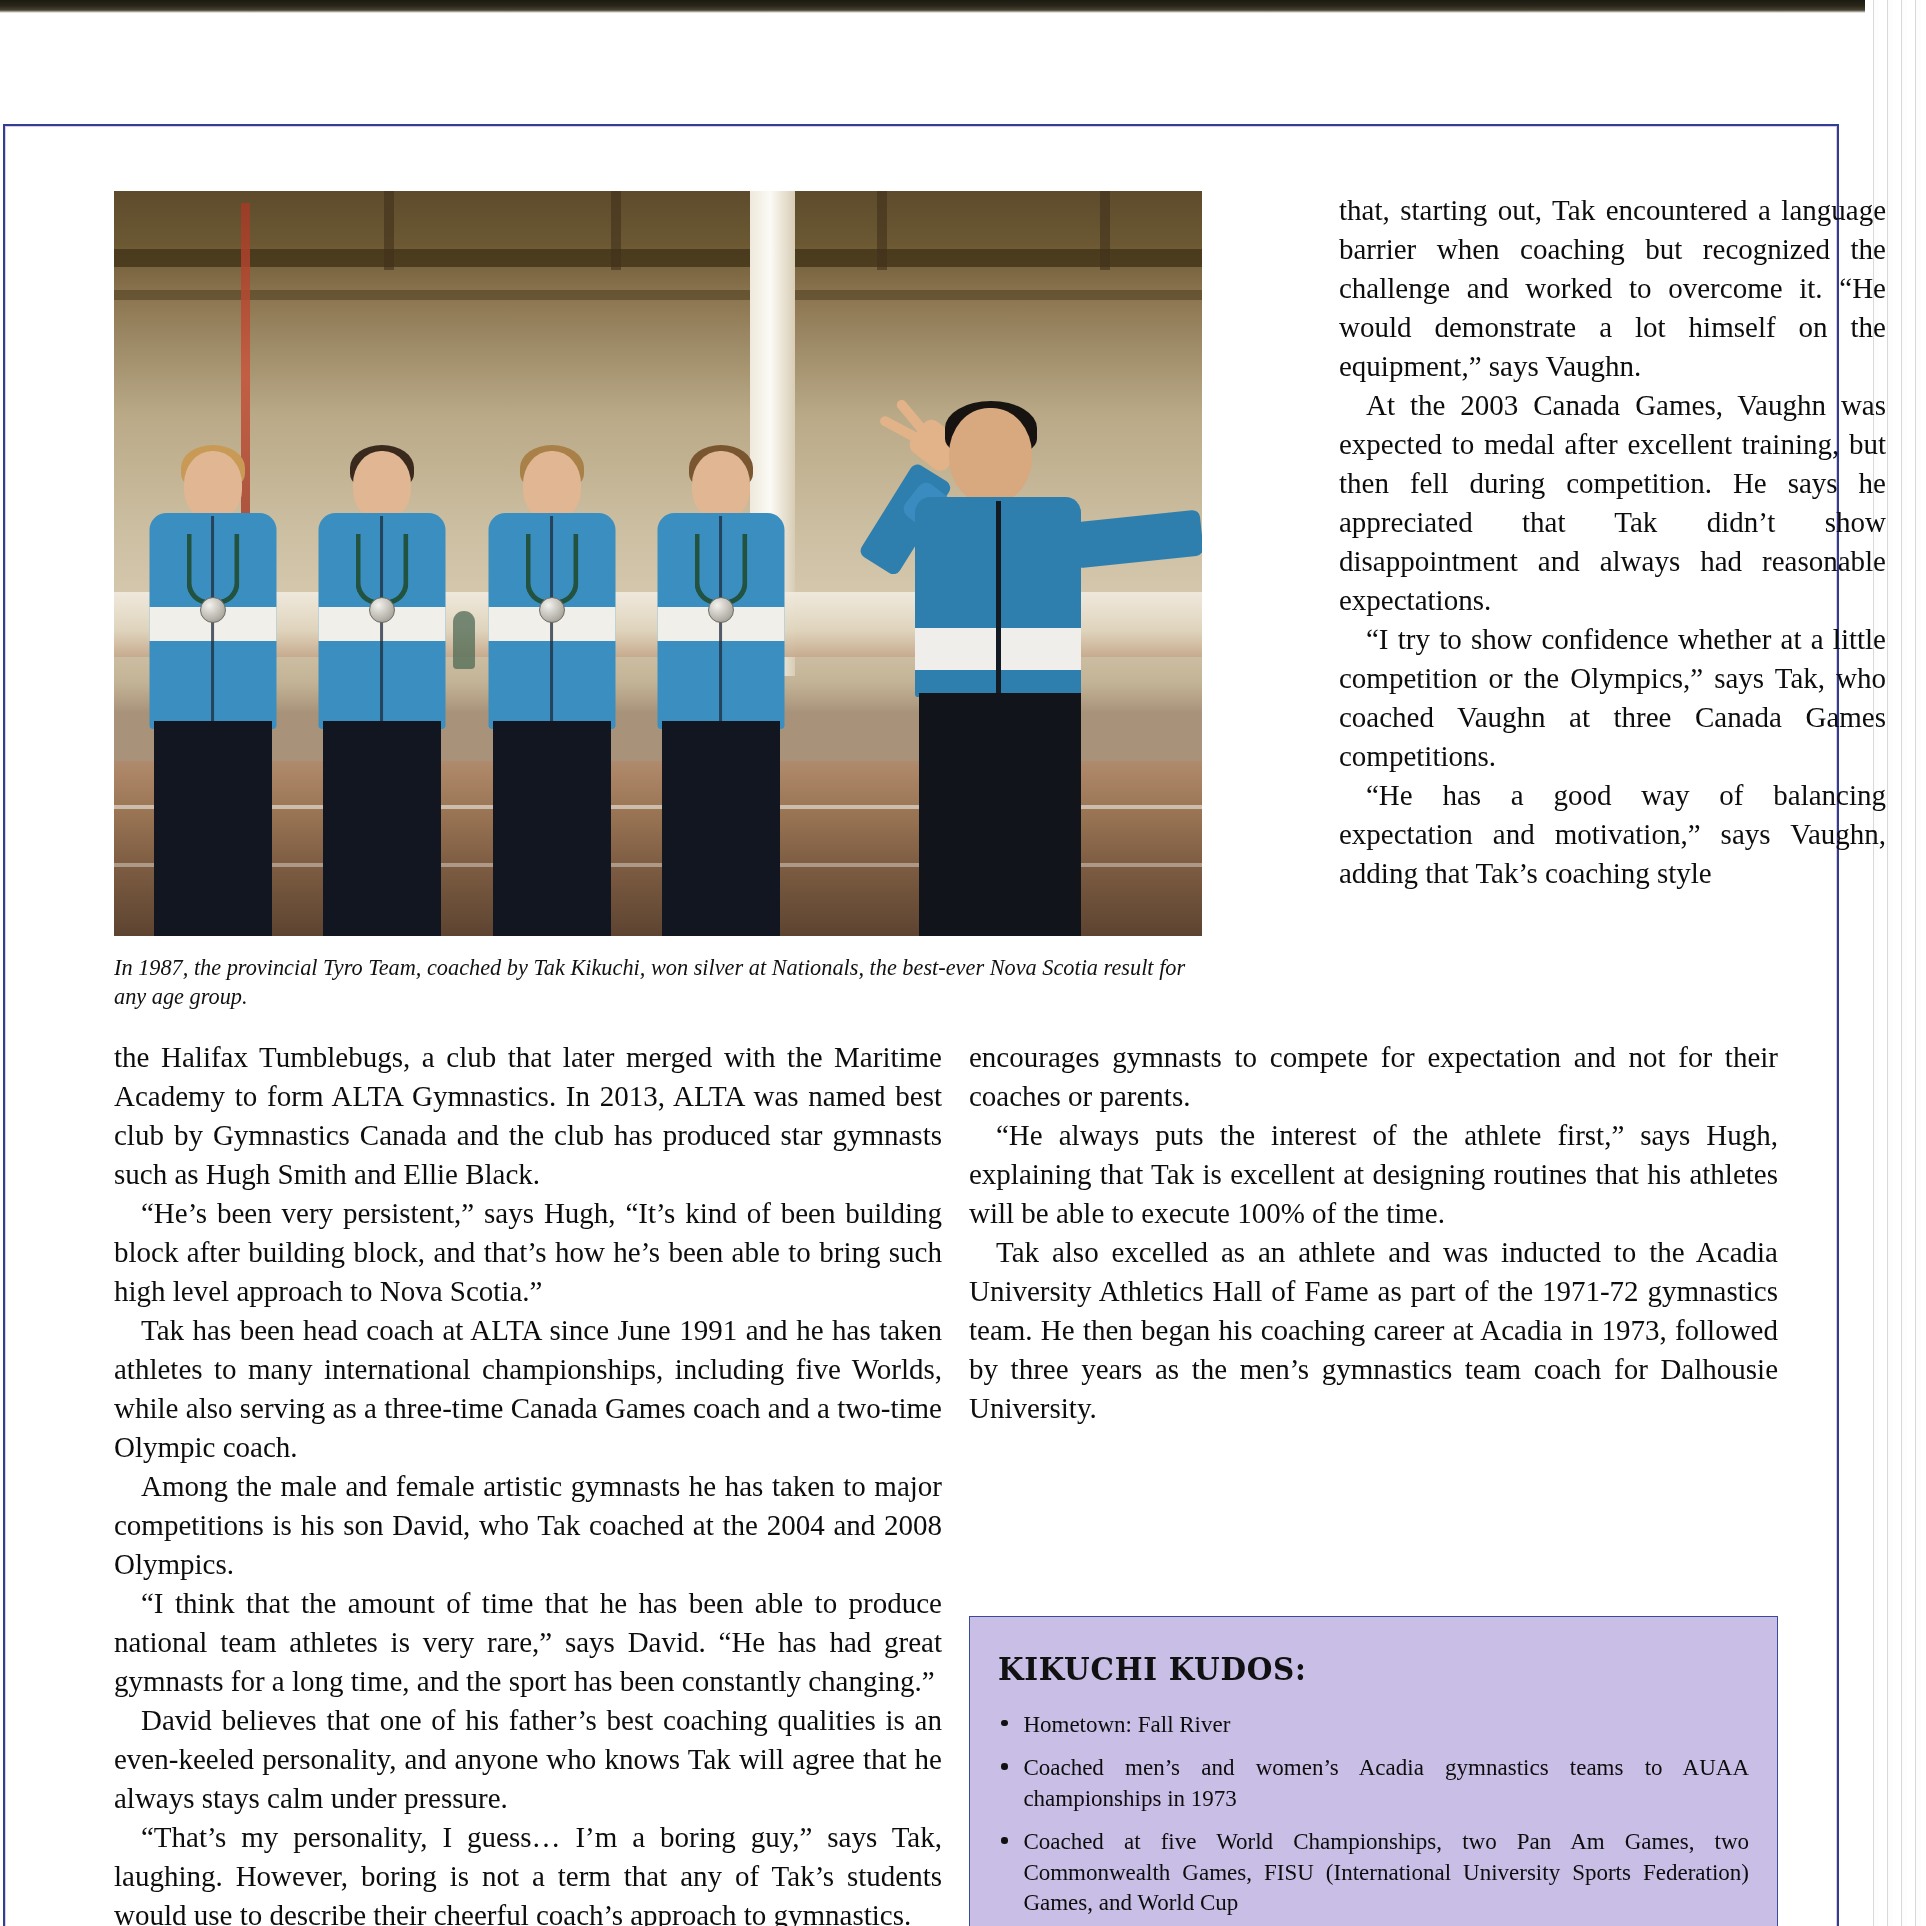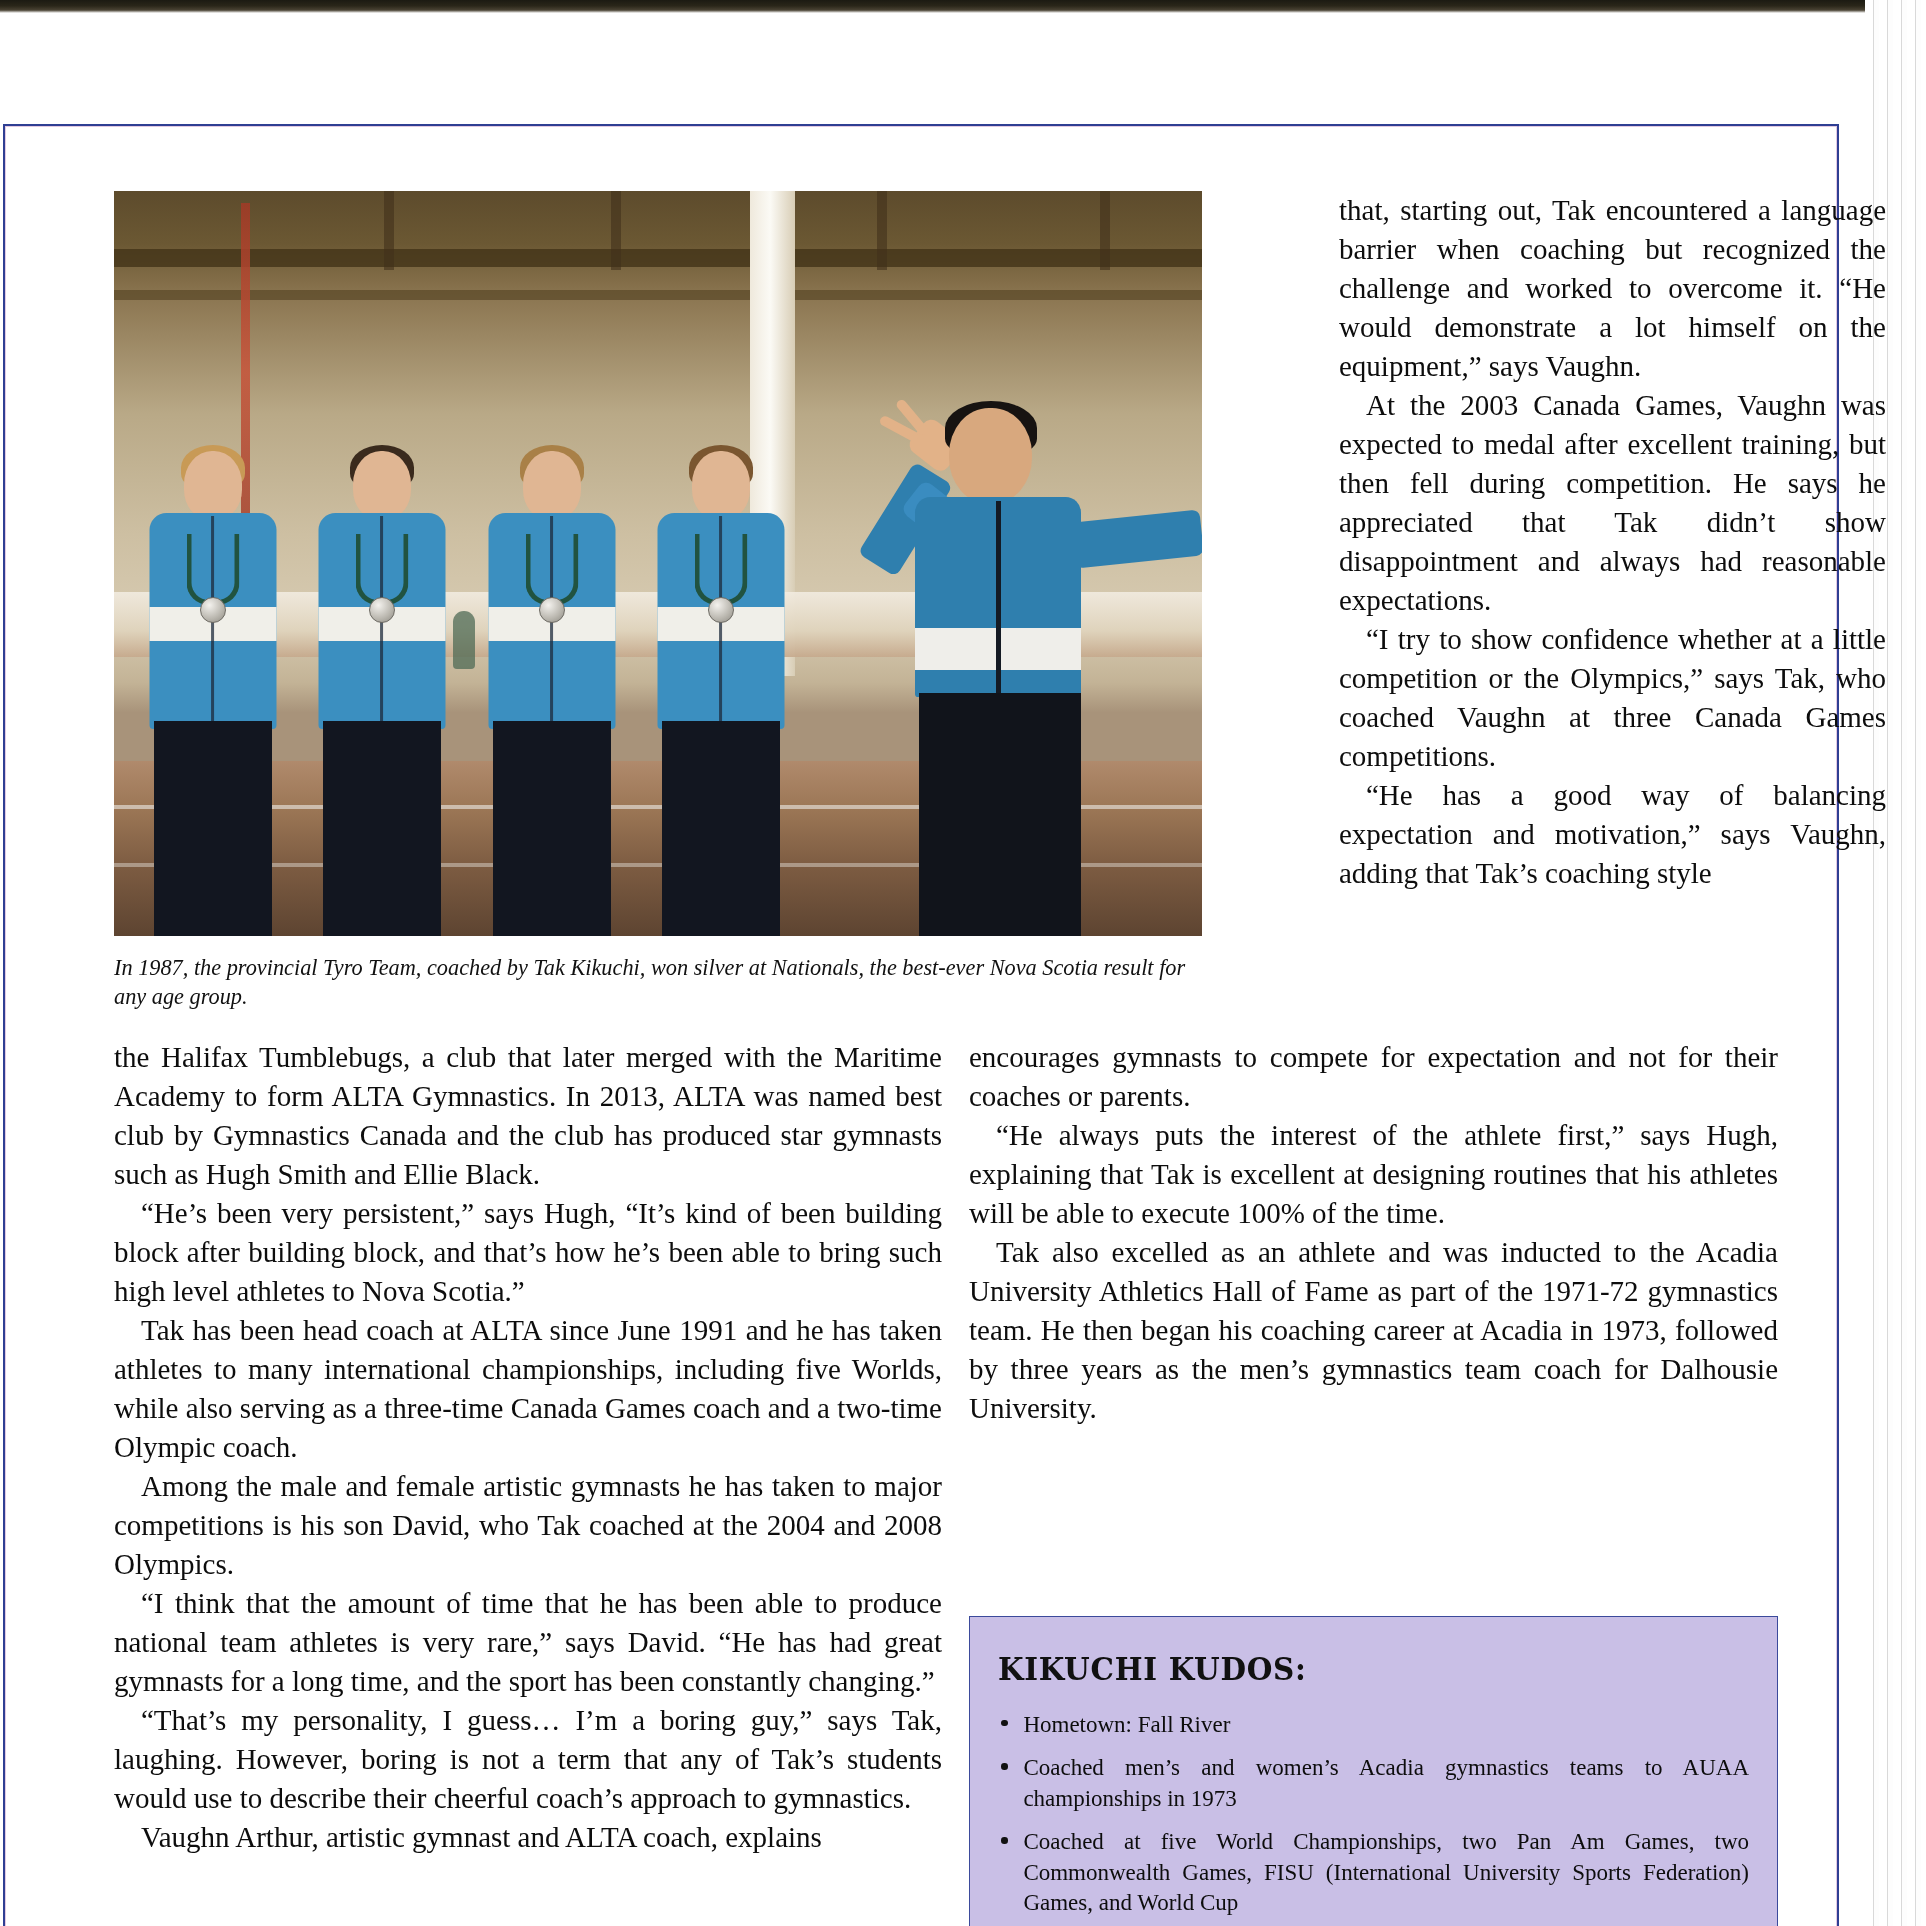--- a/index.html
+++ b/index.html
@@ -387,7 +387,7 @@
 
   <div id="col-left-main">
     <p class="body-par noindent">the Halifax Tumblebugs, a club that later merged with the Maritime Academy to form ALTA Gymnastics. In 2013, ALTA was named best club by Gymnastics Canada and the club has produced star gymnasts such as Hugh Smith and Ellie Black.</p>
-    <p class="body-par">“He’s been very persistent,” says Hugh, “It’s kind of been building block after building block, and that’s how he’s been able to bring such high level athletes to Nova Scotia.”</p>
+    <p class="body-par">“He’s been very persistent,” says Hugh, “It’s kind of been building block after building block, and that’s how he’s been able to bring such high level approach to Nova Scotia.”</p>
     <p class="body-par">Tak has been head coach at ALTA since June 1991 and he has taken athletes to many international championships, including five Worlds, while also serving as a three-time Canada Games coach and a two-time Olympic coach.</p>
     <p class="body-par">Among the male and female artistic gymnasts he has taken to major competitions is his son David, who Tak coached at the 2004 and 2008 Olympics.</p>
     <p class="body-par">“I think that the amount of time that he has been able to produce national team athletes is very rare,” says David. “He has had great gymnasts for a long time, and the sport has been constantly changing.”</p>

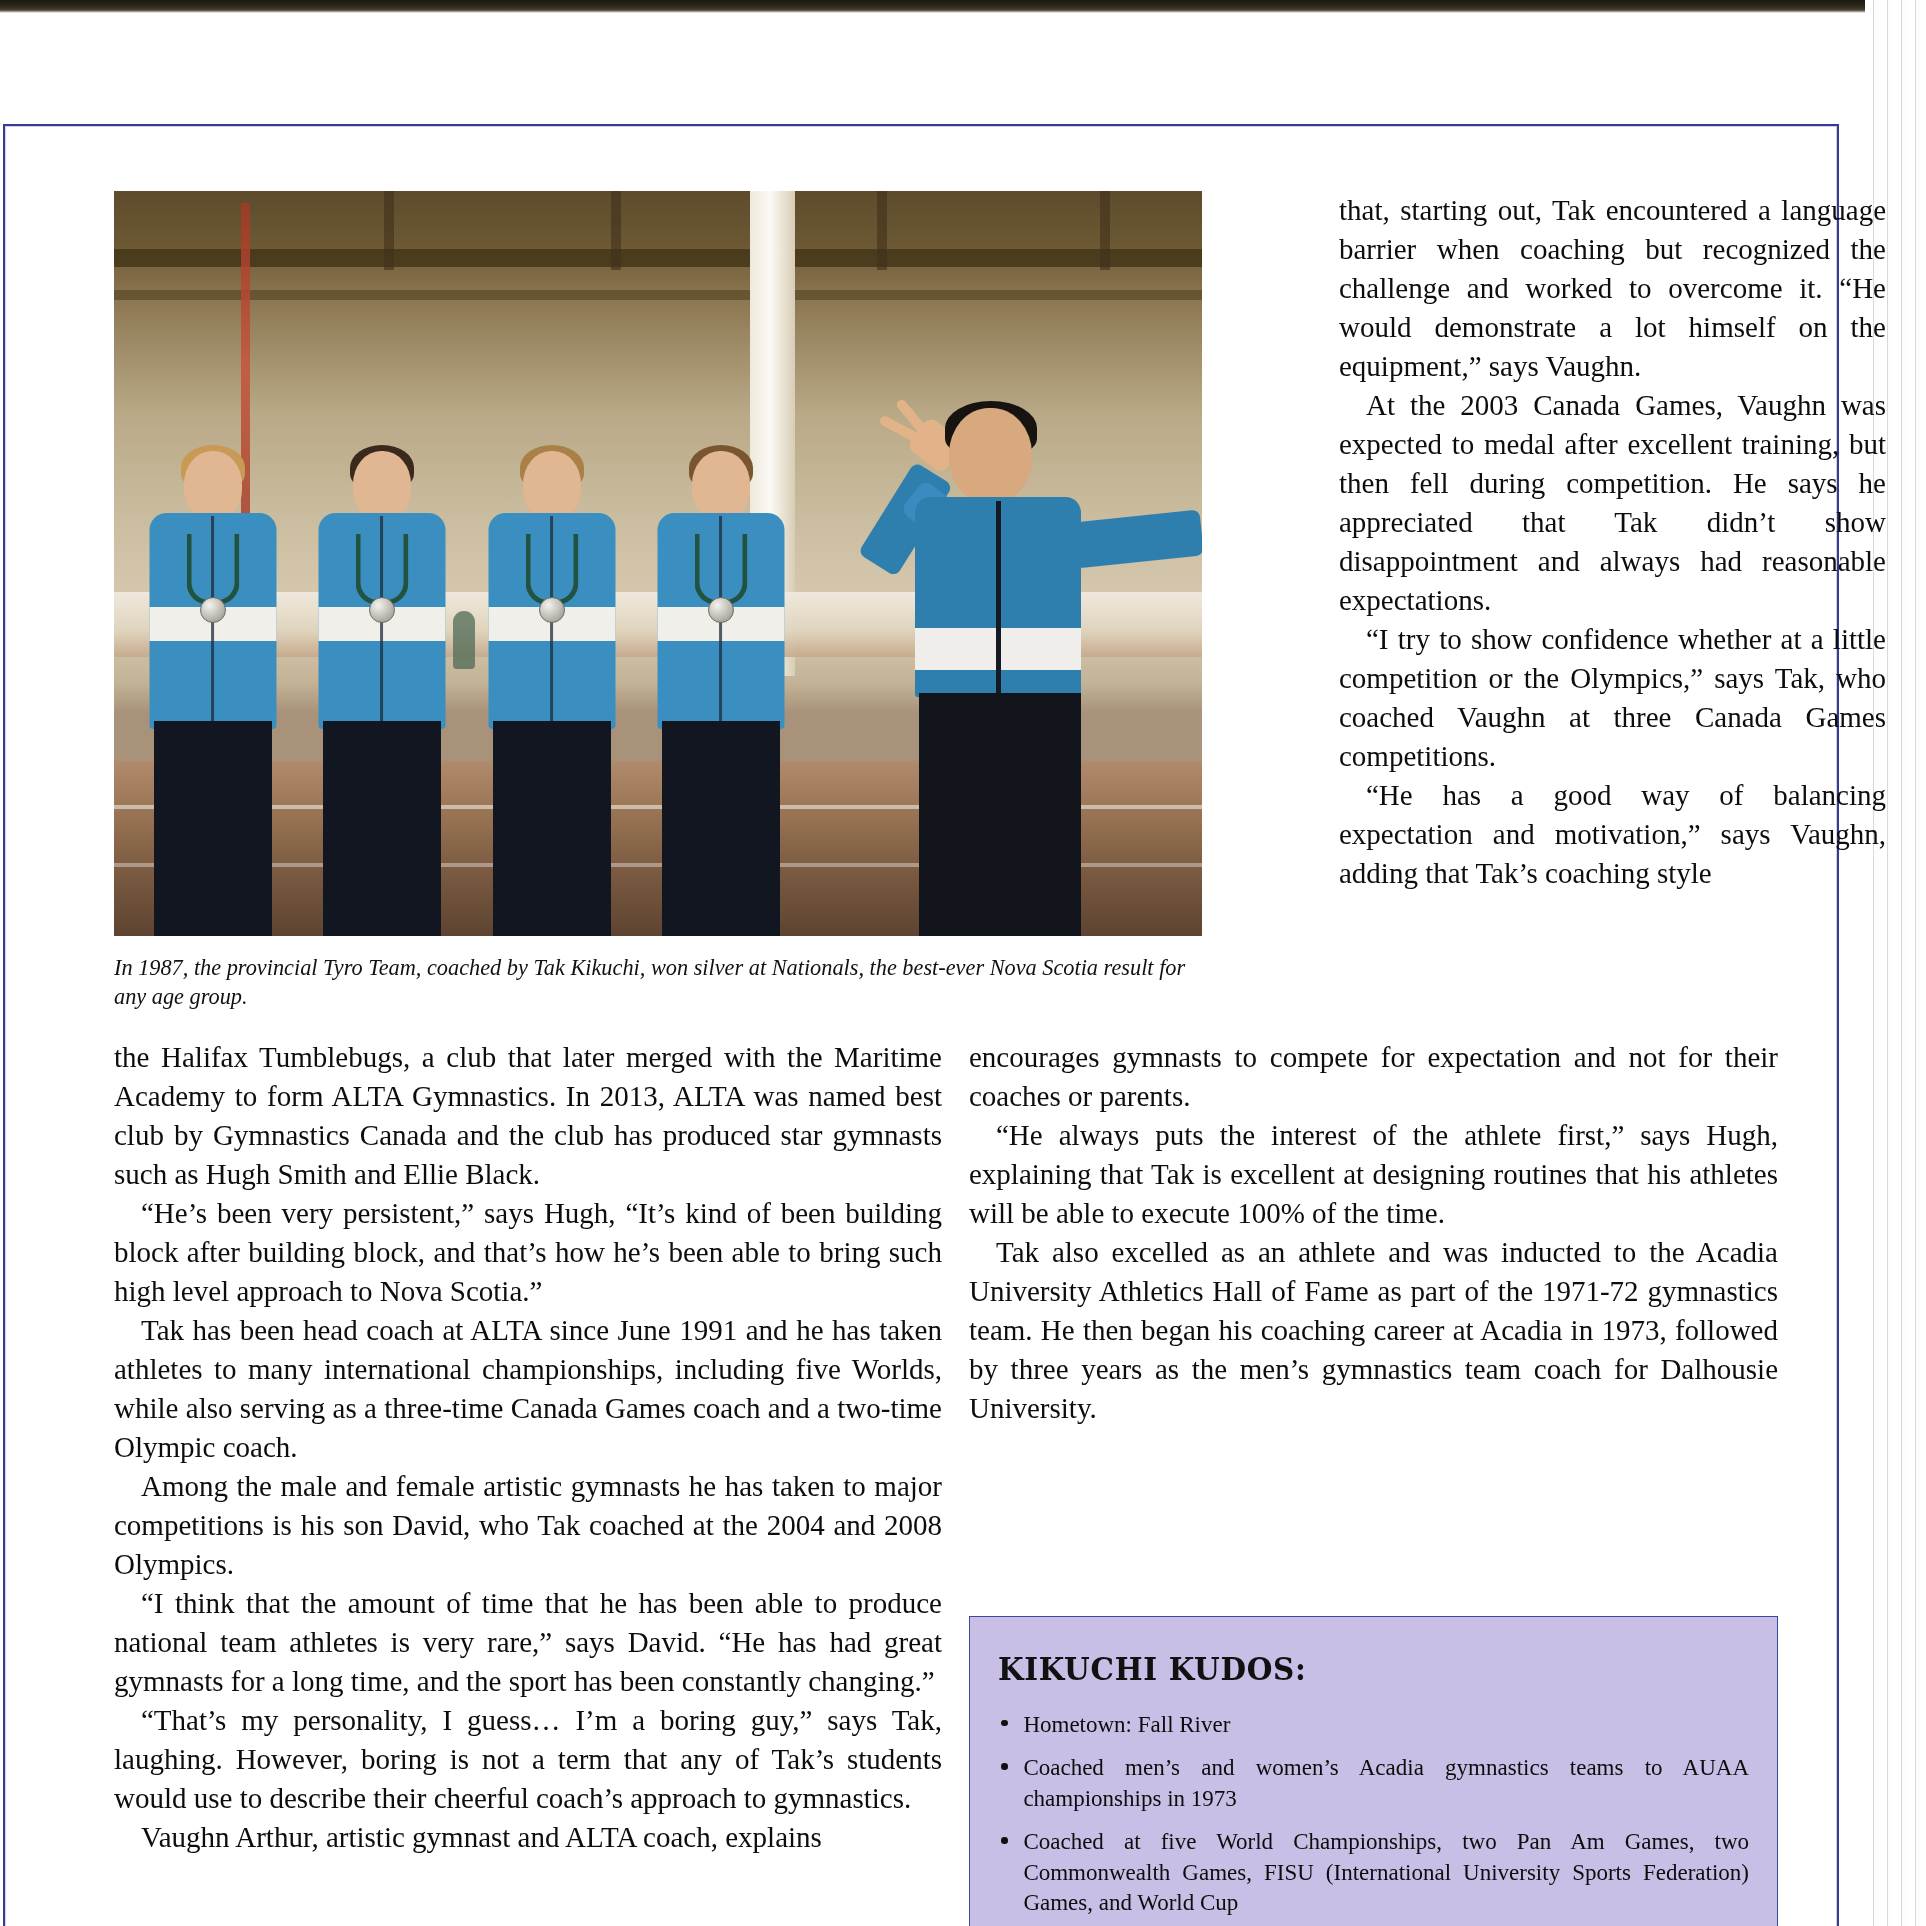--- a/index.html
+++ b/index.html
@@ -391,6 +391,7 @@
     <p class="body-par">Tak has been head coach at ALTA since June 1991 and he has taken athletes to many international championships, including five Worlds, while also serving as a three-time Canada Games coach and a two-time Olympic coach.</p>
     <p class="body-par">Among the male and female artistic gymnasts he has taken to major competitions is his son David, who Tak coached at the 2004 and 2008 Olympics.</p>
     <p class="body-par">“I think that the amount of time that he has been able to produce national team athletes is very rare,” says David. “He has had great gymnasts for a long time, and the sport has been constantly changing.”</p>
+    <p class="body-par">David believes that one of his father’s best coaching qualities is an even-keeled personality, and anyone who knows Tak will agree that he always stays calm under pressure.</p>
     <p class="body-par">“That’s my personality, I guess… I’m a boring guy,” says Tak, laughing. However, boring is not a term that any of Tak’s students would use to describe their cheerful coach’s approach to gymnastics.</p>
     <p class="body-par lastline">Vaughn Arthur, artistic gymnast and ALTA coach, explains</p>
   </div>

